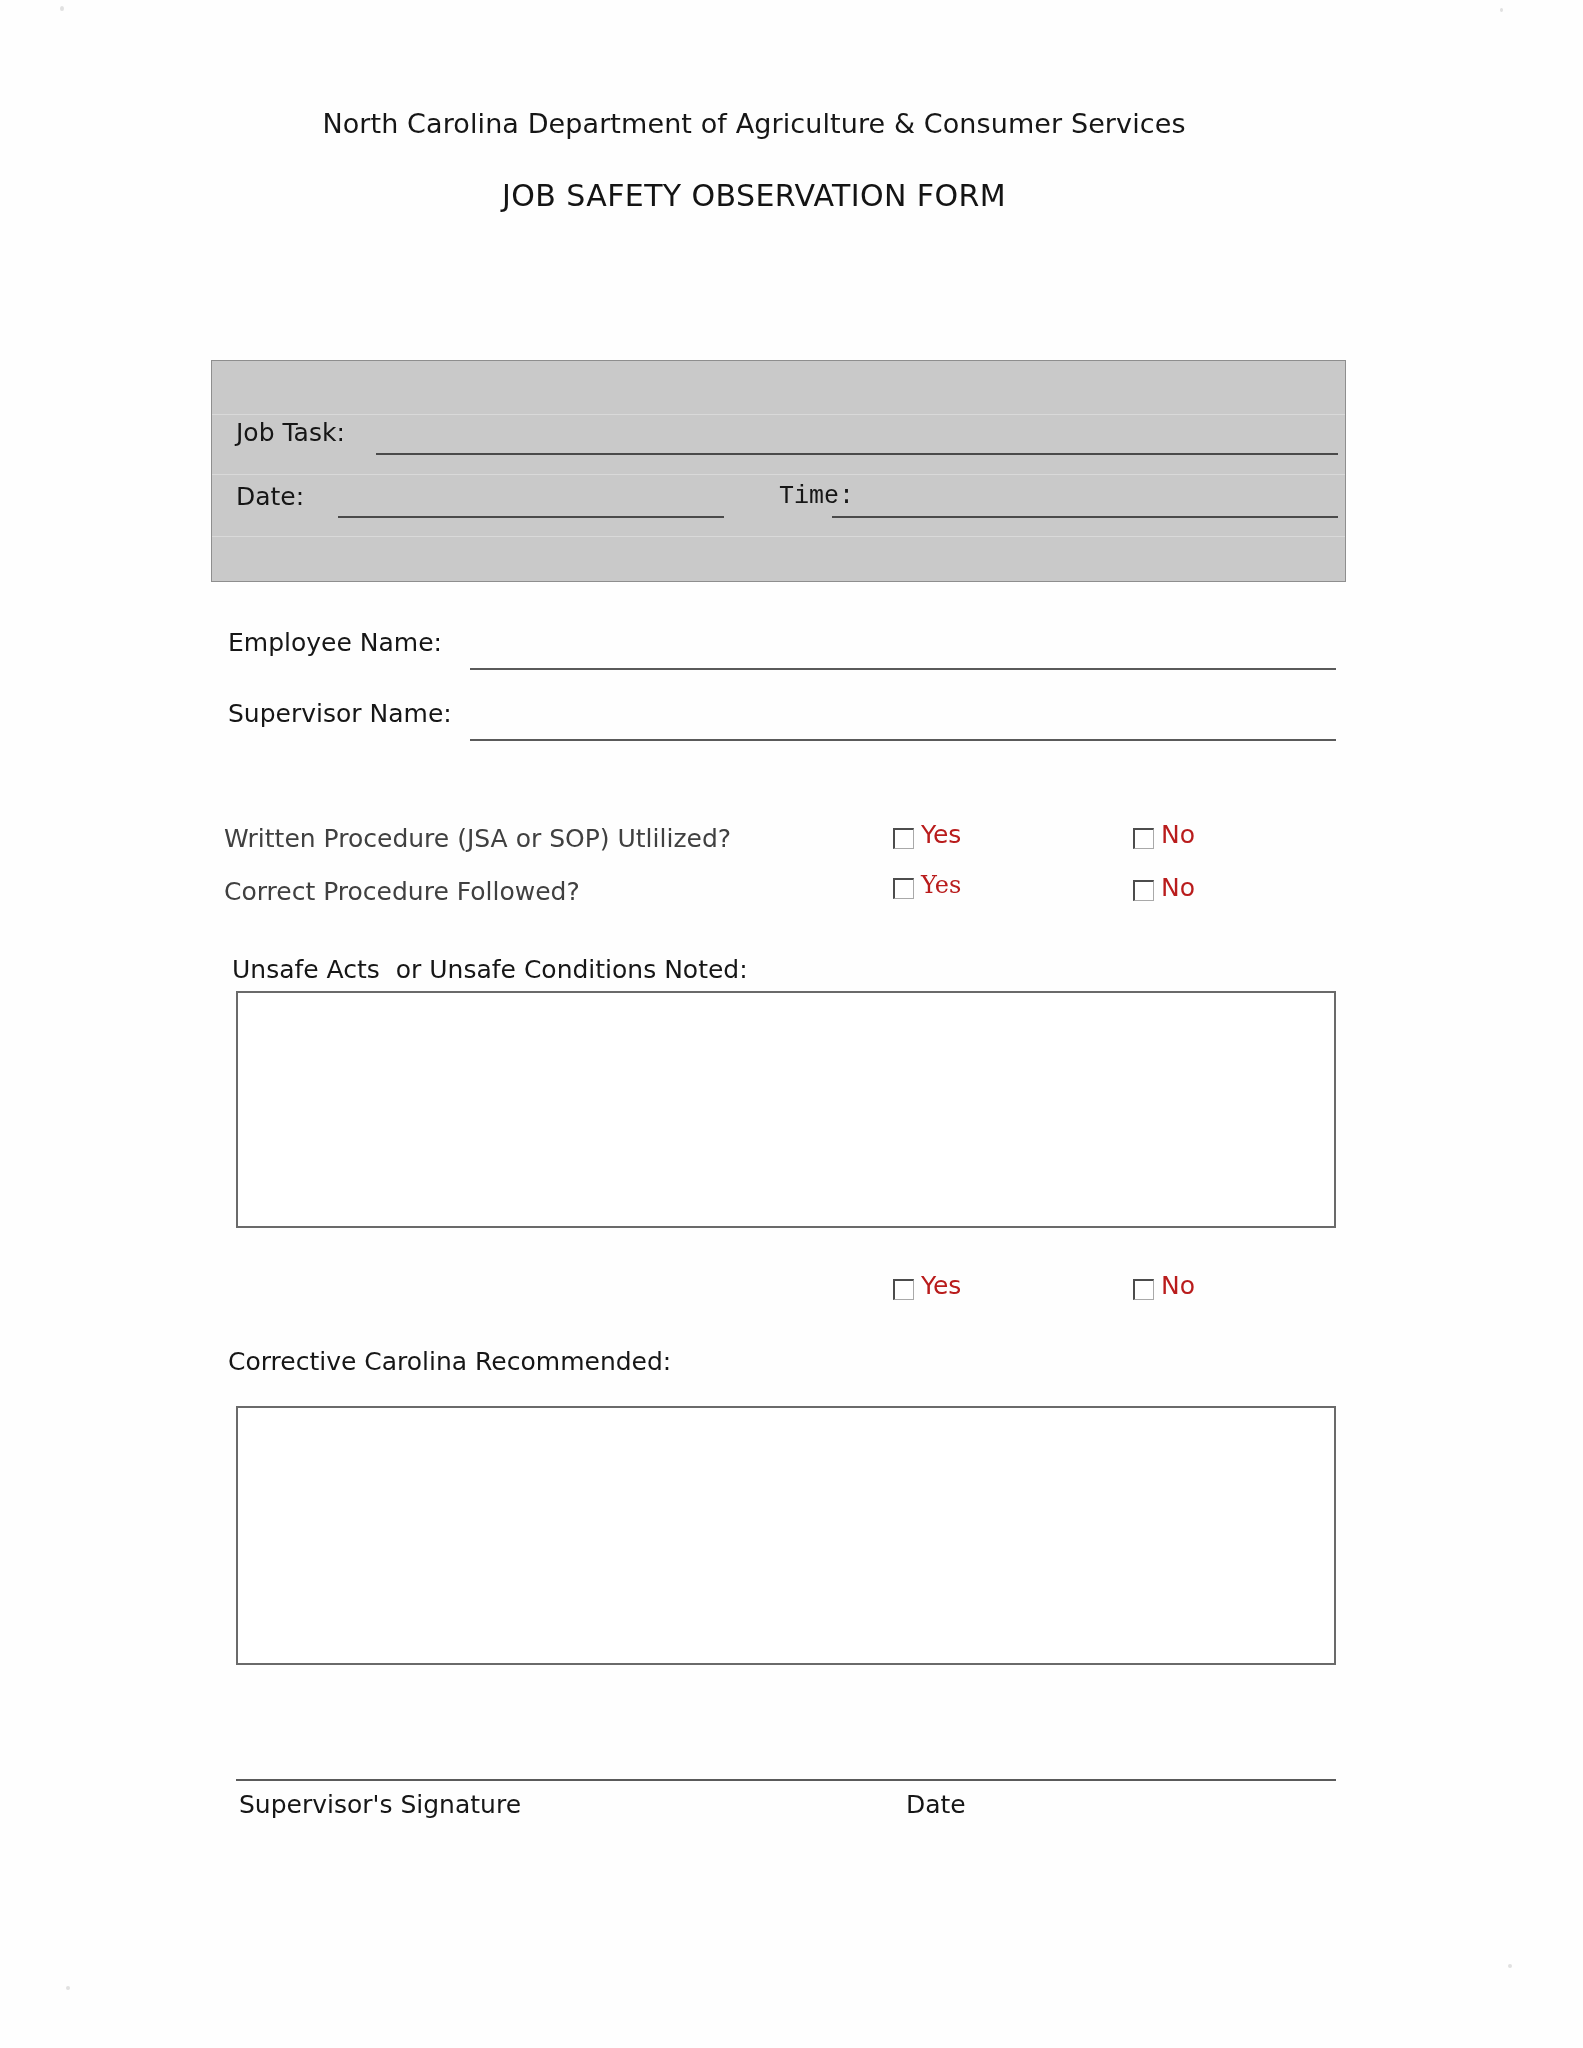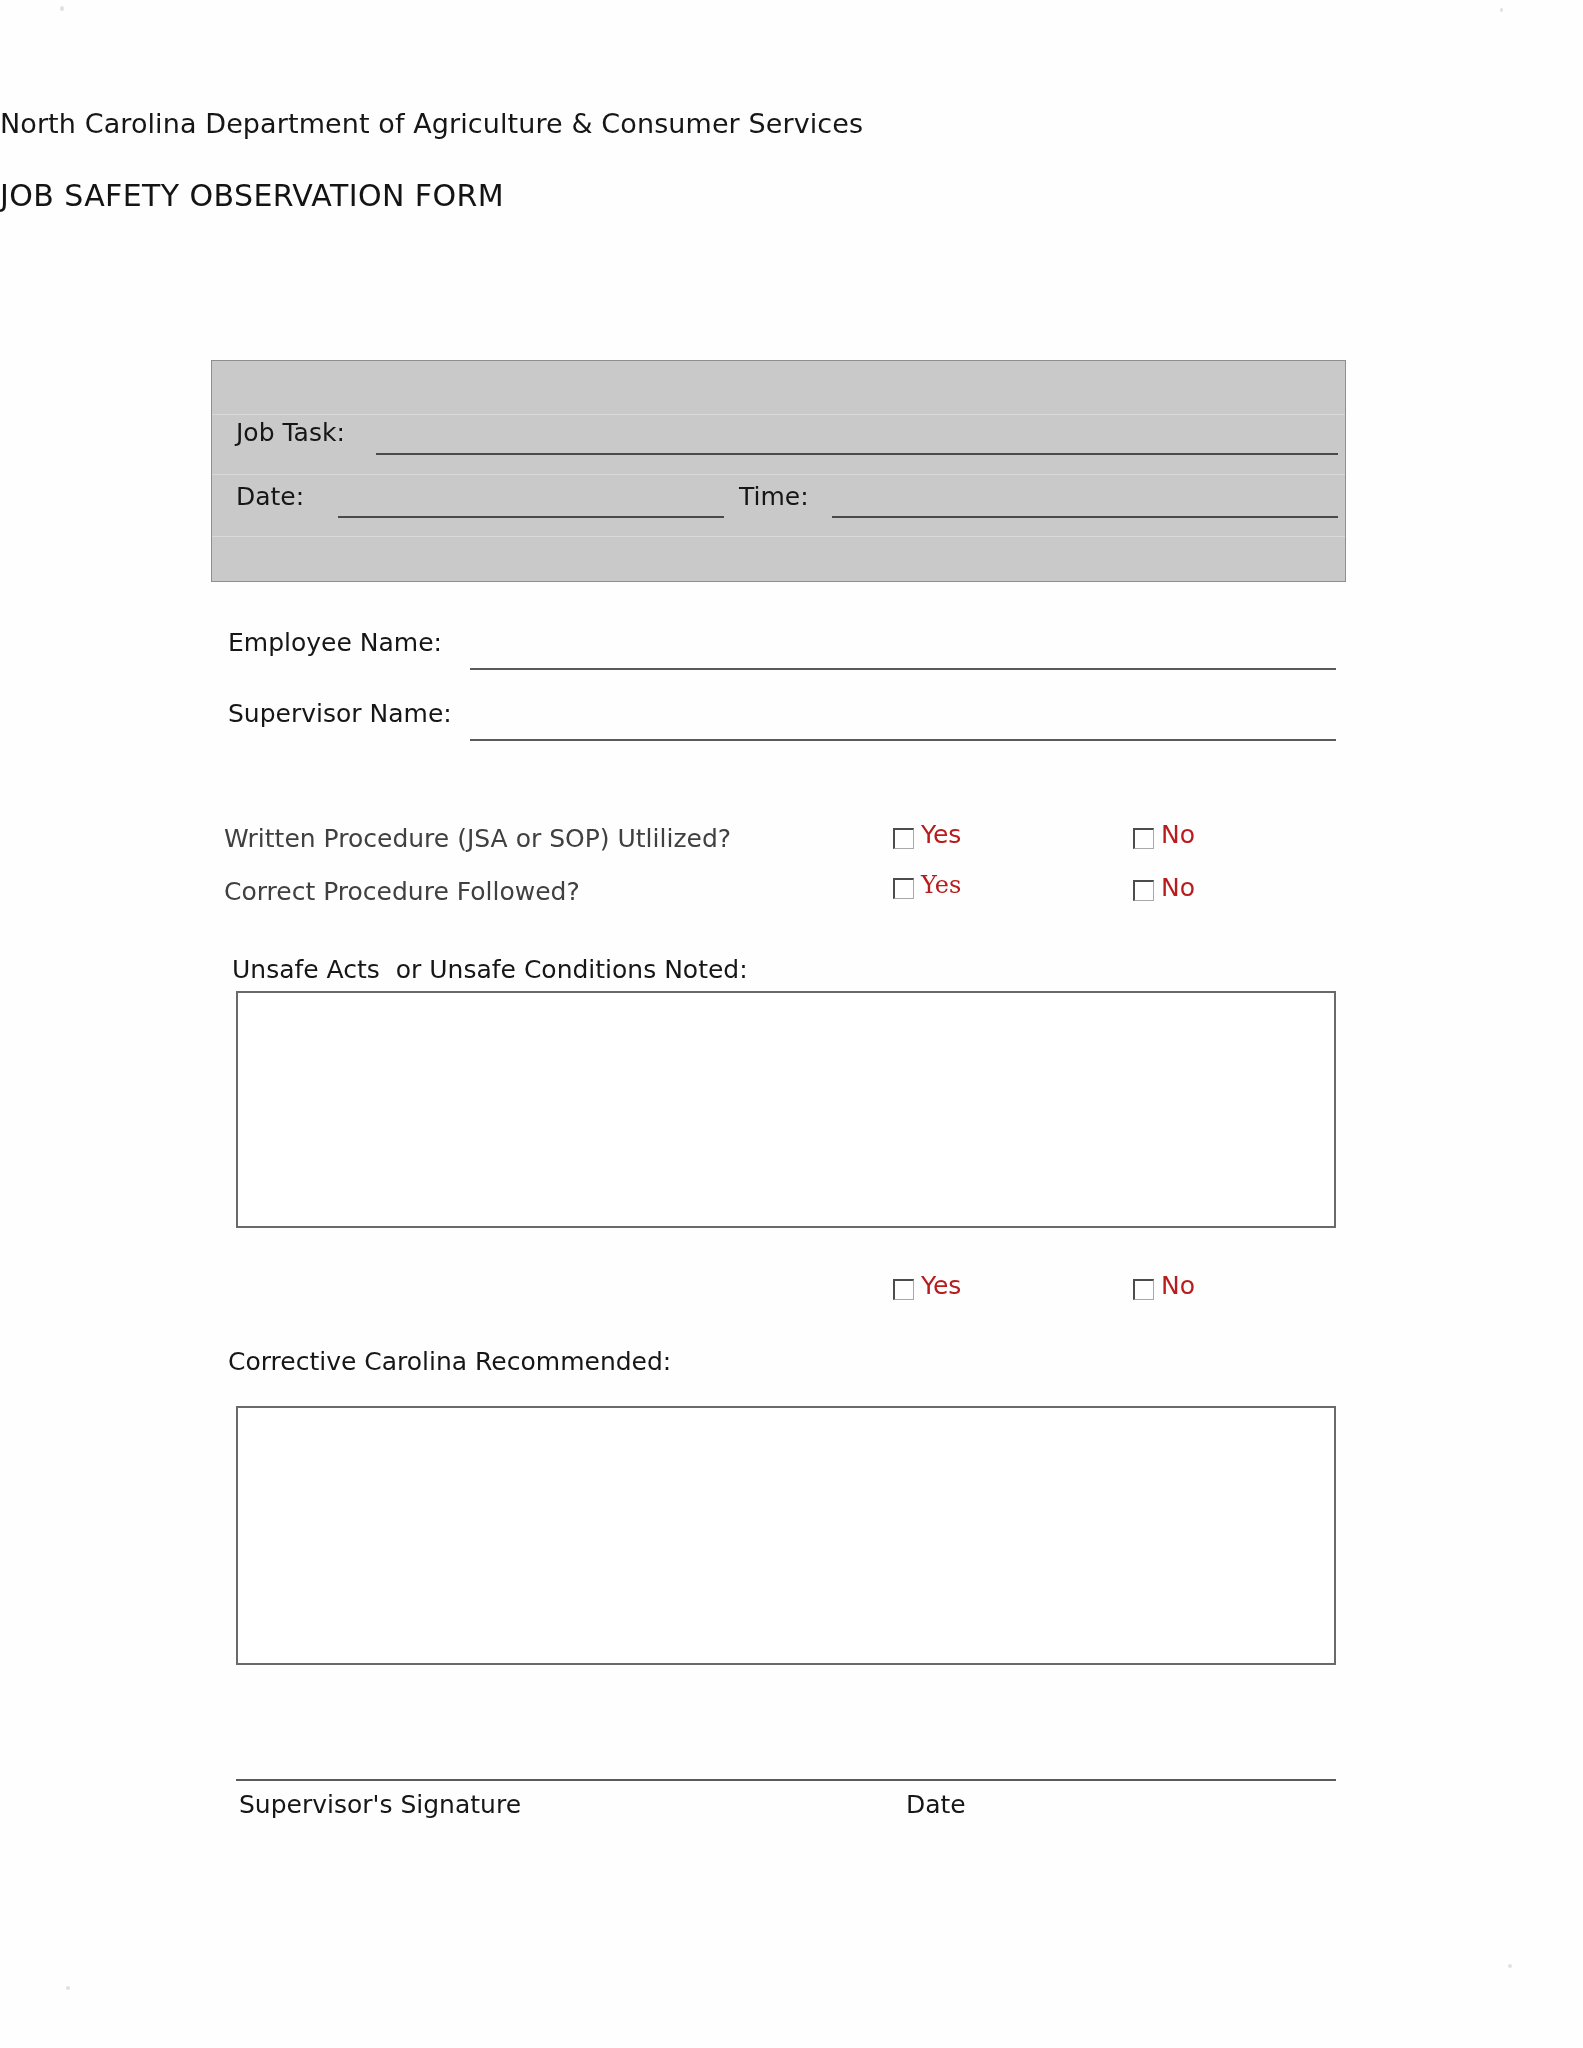--- a/index.html
+++ b/index.html
@@ -37,7 +37,7 @@
     position: absolute;
     left: 0;
     width: 1508px;
-    text-align: left;
+    text-align: center;
   }
   .title-agency {
     top: 108px;

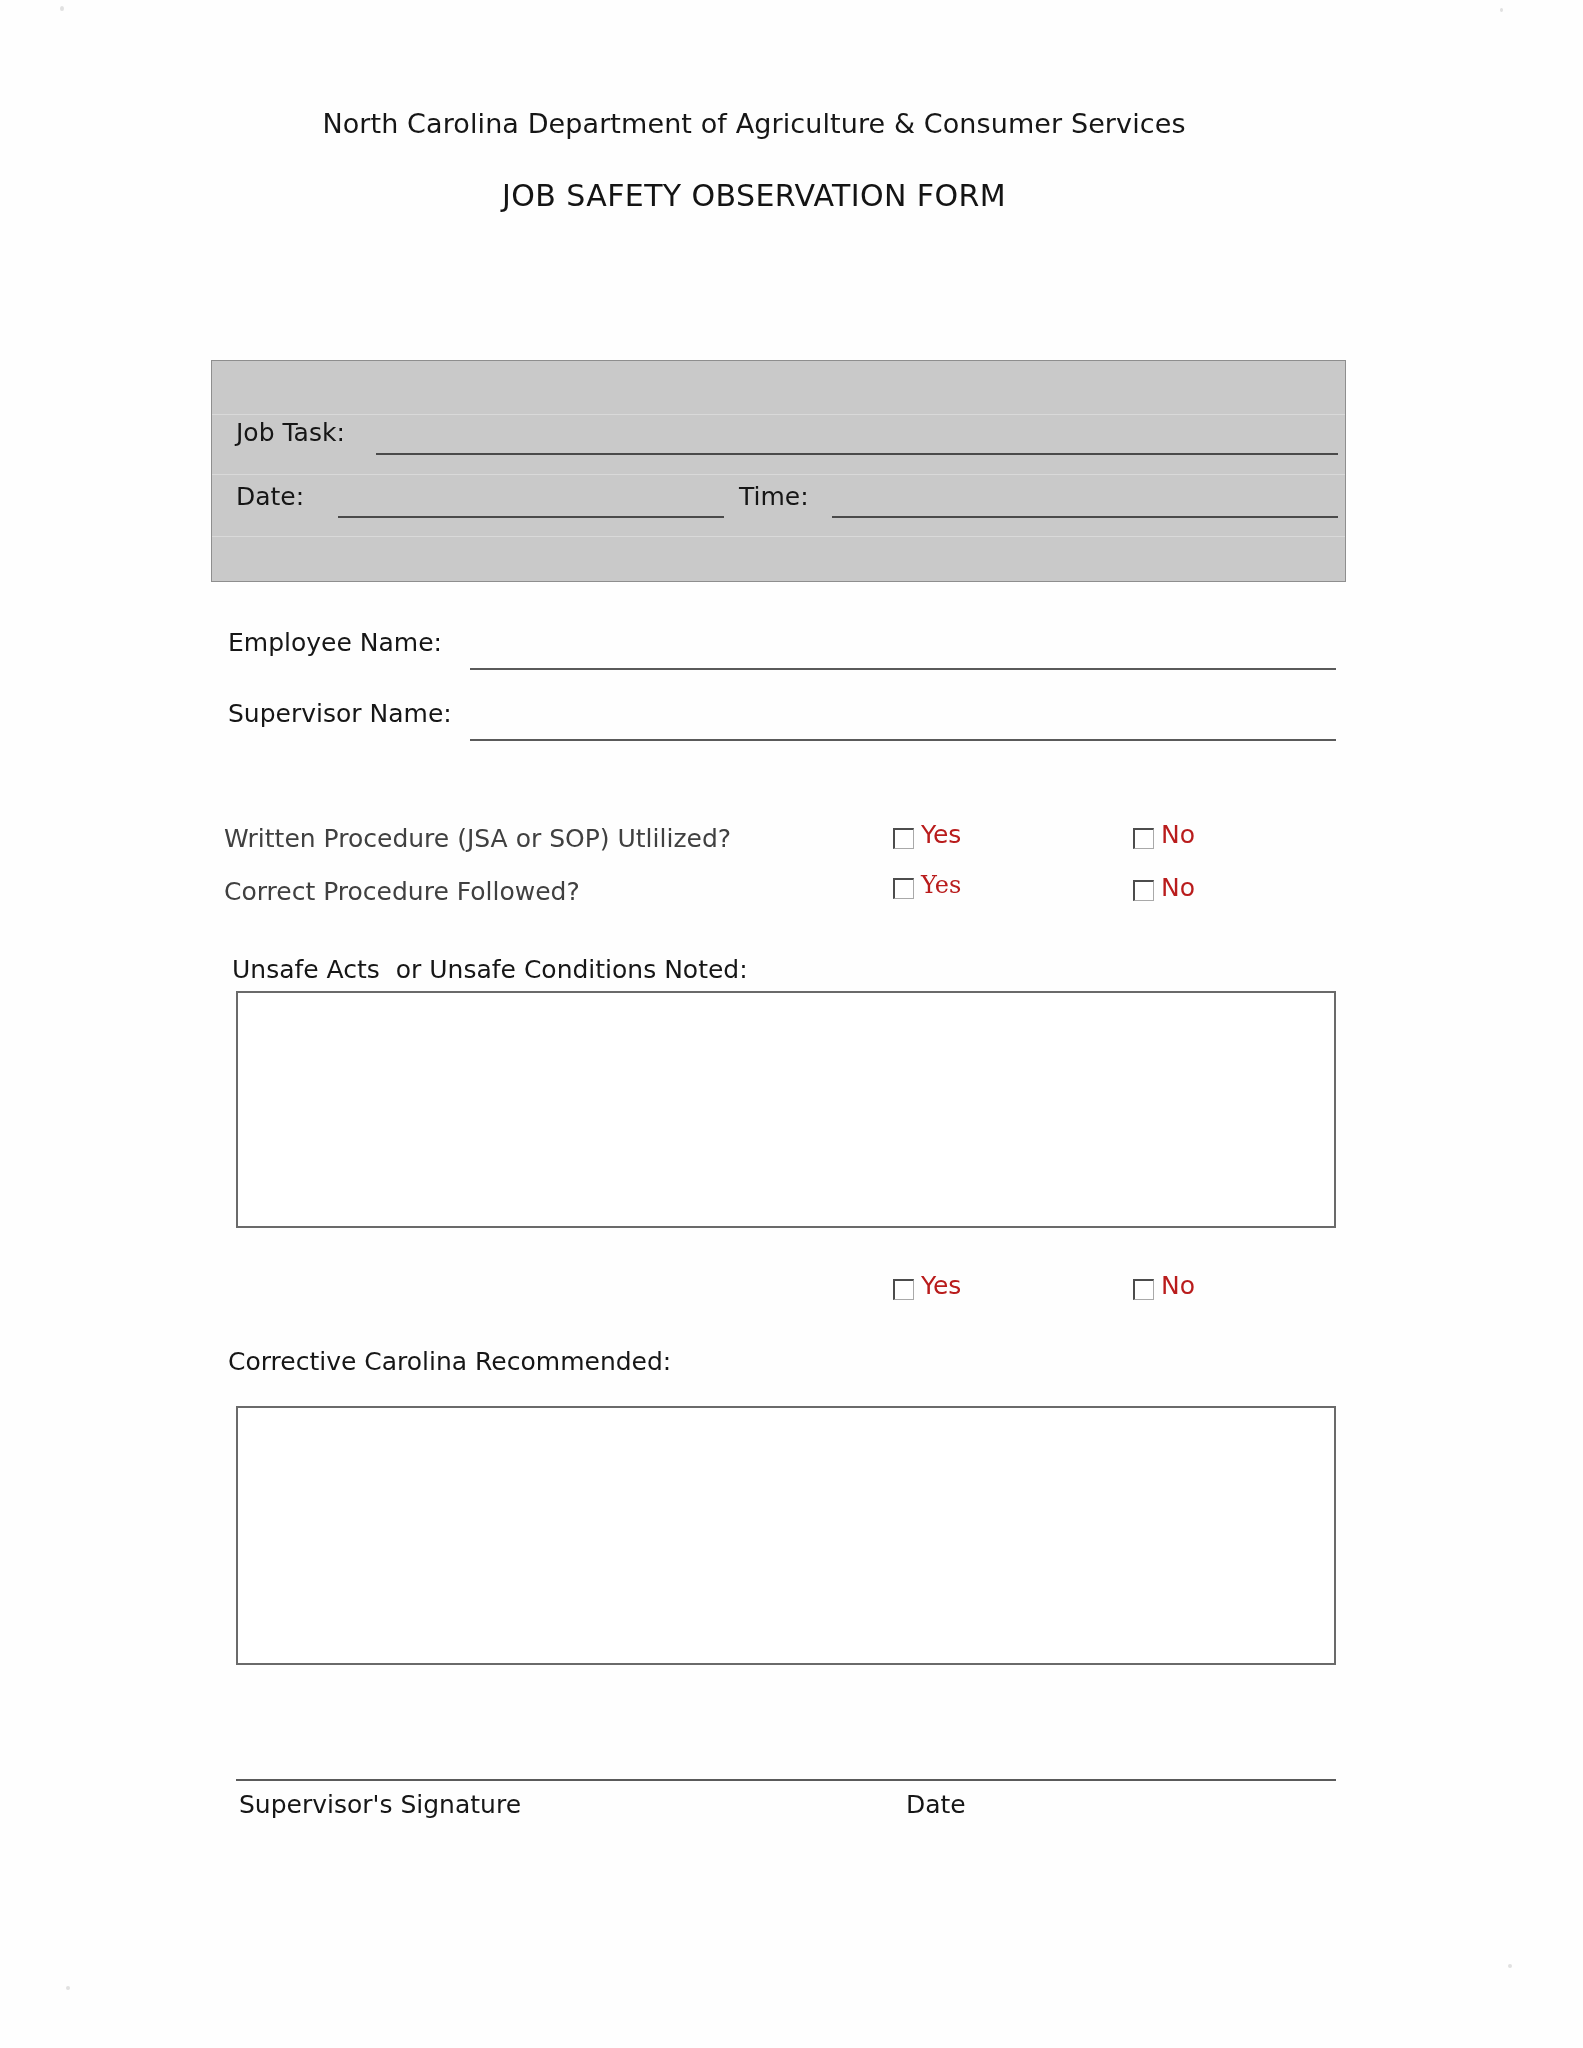--- a/index.html
+++ b/index.html
@@ -191,7 +191,7 @@
   <div class="fld-label" style="left:236px;top:482px;">Date:</div>
   <div class="rule" style="left:338px;top:516px;width:386px;"></div>
 
-  <div class="fld-label" style="left:739px;top:482px;">Time:</div>
+  <div class="fld-label" style="left:779px;top:482px;font-family:Liberation Mono, monospace;">Time:</div>
   <div class="rule" style="left:832px;top:516px;width:506px;"></div>
 
   <div class="name-label" style="left:228px;top:628px;">Employee Name:</div>

